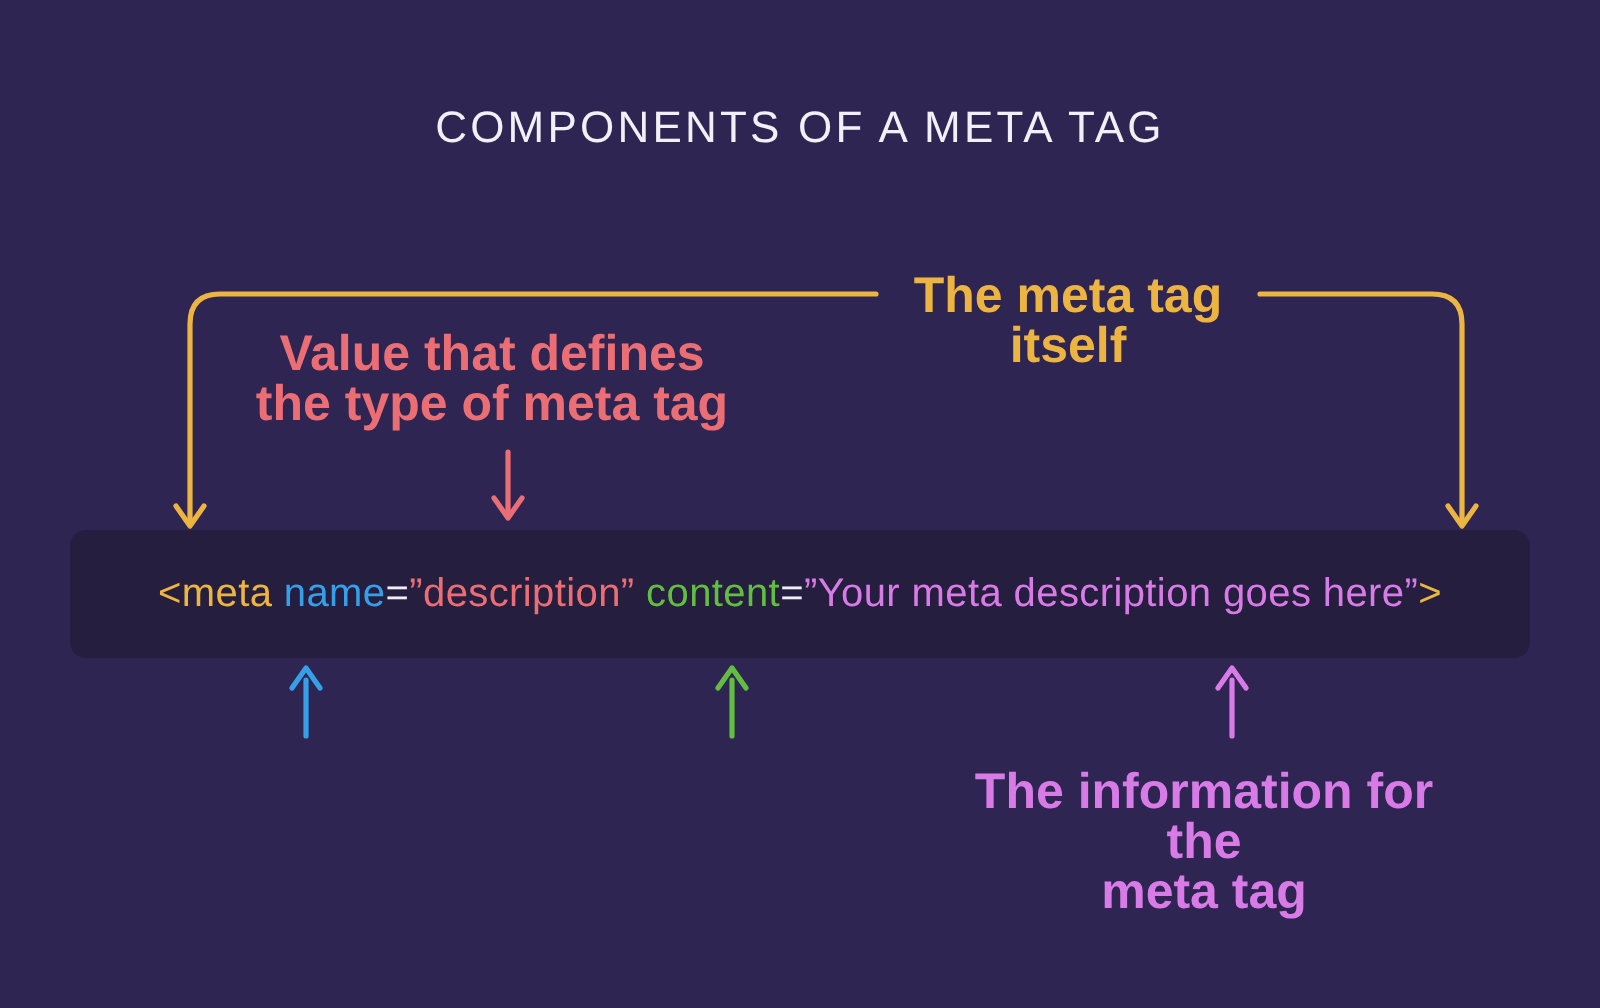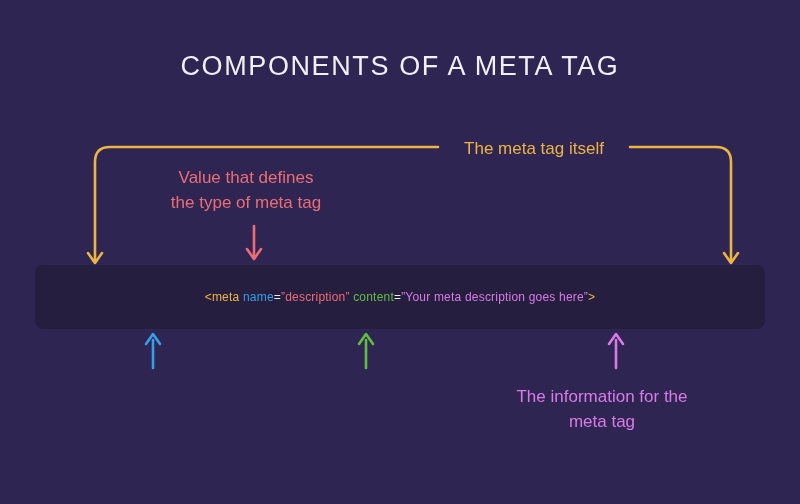--- a/index.html
+++ b/index.html
@@ -18,7 +18,7 @@
     width: 100%;
     text-align: center;
     color: var(--title_text, #F2EFF6);
-    font-size: 27px;
+    font-size: 22px;
     font-weight: 500;
     letter-spacing: 1.6px;
   }

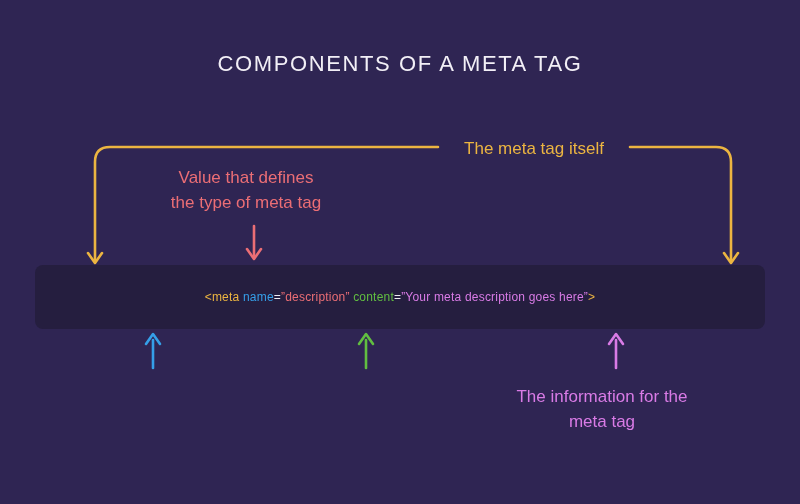--- a/index.html
+++ b/index.html
@@ -42,8 +42,8 @@
     position: absolute;
     text-align: center;
     white-space: pre-line;
-    font-size: 17px;
-    font-weight: 400;
+    font-size: 25px;
+    font-weight: 700;
     line-height: 25px;
   }
   .label-yellow  { color: var(--yellow,  #ECB541); }

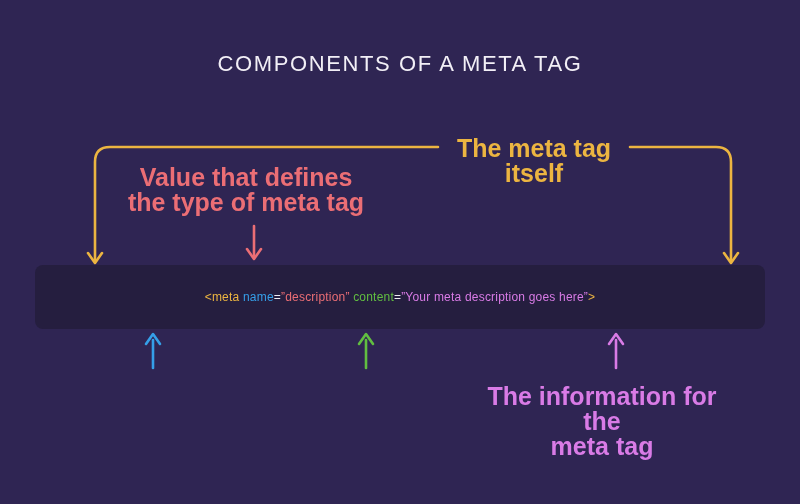--- a/index.html
+++ b/index.html
@@ -64,7 +64,7 @@
     justify-content: center;
   }
   .code-line {
-    font-size: 12px;
+    font-size: 20px;
     font-weight: 400;
     white-space: pre;
     letter-spacing: 0.2px;

